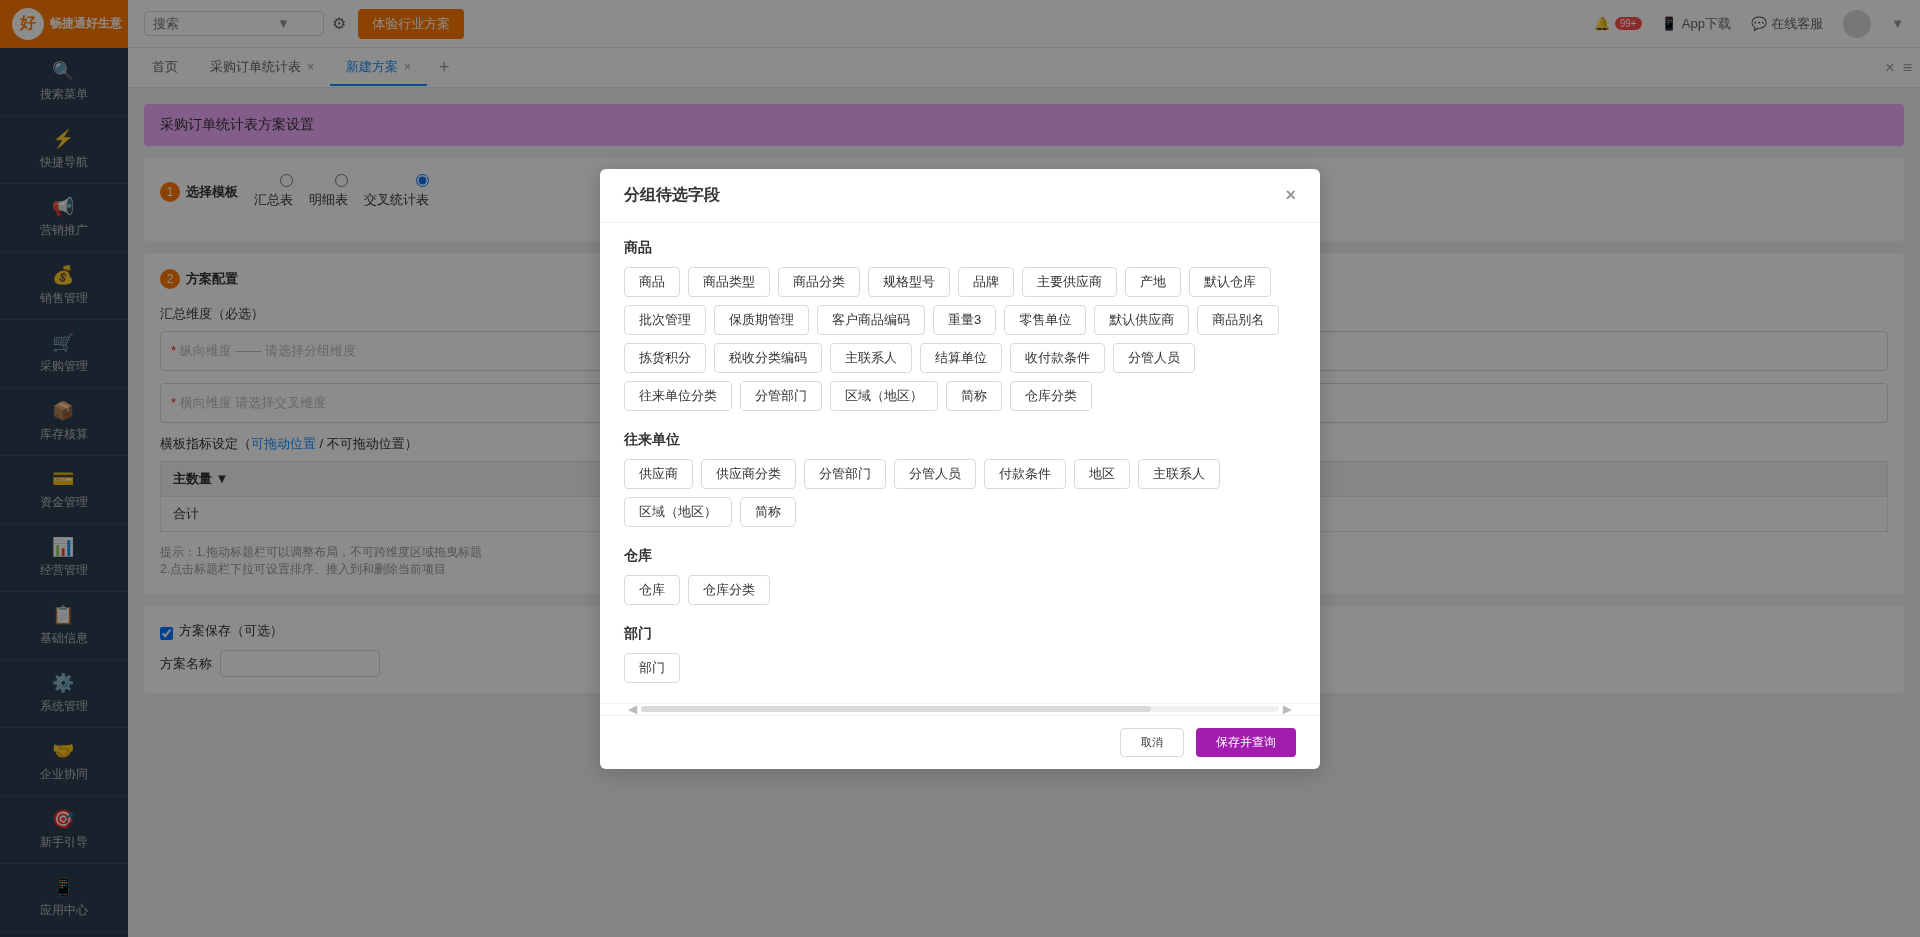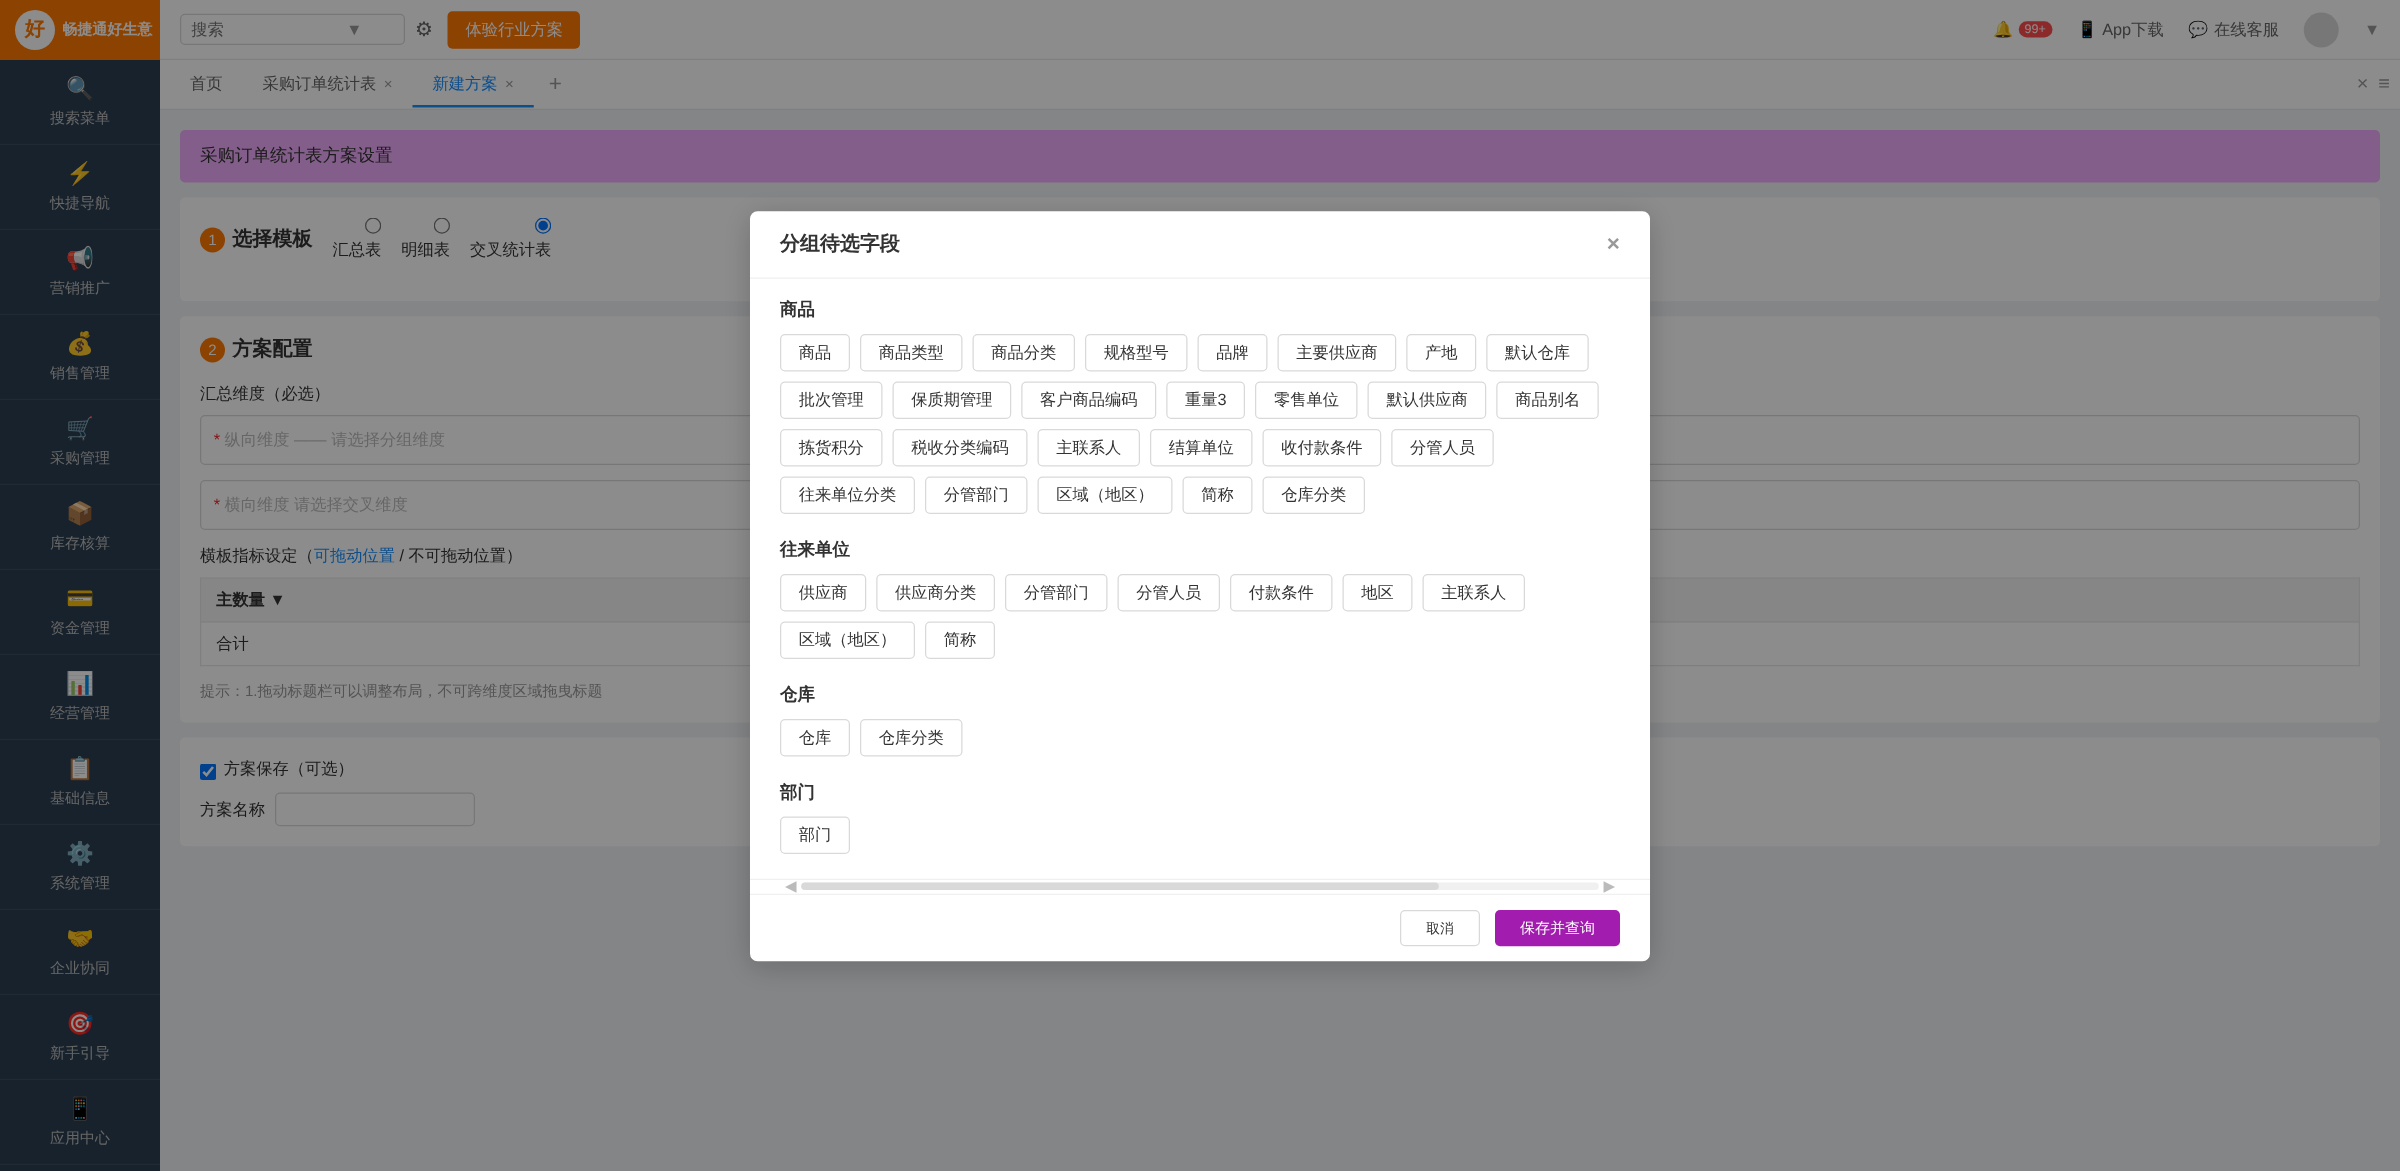--- a/index.html
+++ b/index.html
@@ -103,7 +103,7 @@
     .step-bar { display: flex; align-items: center; gap: 16px; margin-bottom: 16px; }
     .step-item { display: flex; align-items: center; gap: 6px; }
     .step-num { width: 20px; height: 20px; background: #ff7800; color: #fff; border-radius: 50%; display: flex; align-items: center; justify-content: center; font-size: 12px; }
-    .step-label { font-size: 16px; color: #333; font-weight: 600; }
+    .step-label { font-size: 13px; color: #333; font-weight: 600; }
     .radio-group { display: flex; gap: 16px; align-items: center; }
     .radio-item { display: flex; align-items: flex-end; gap: 4px; cursor: pointer; font-size: 13px; flex-direction: column; }
 

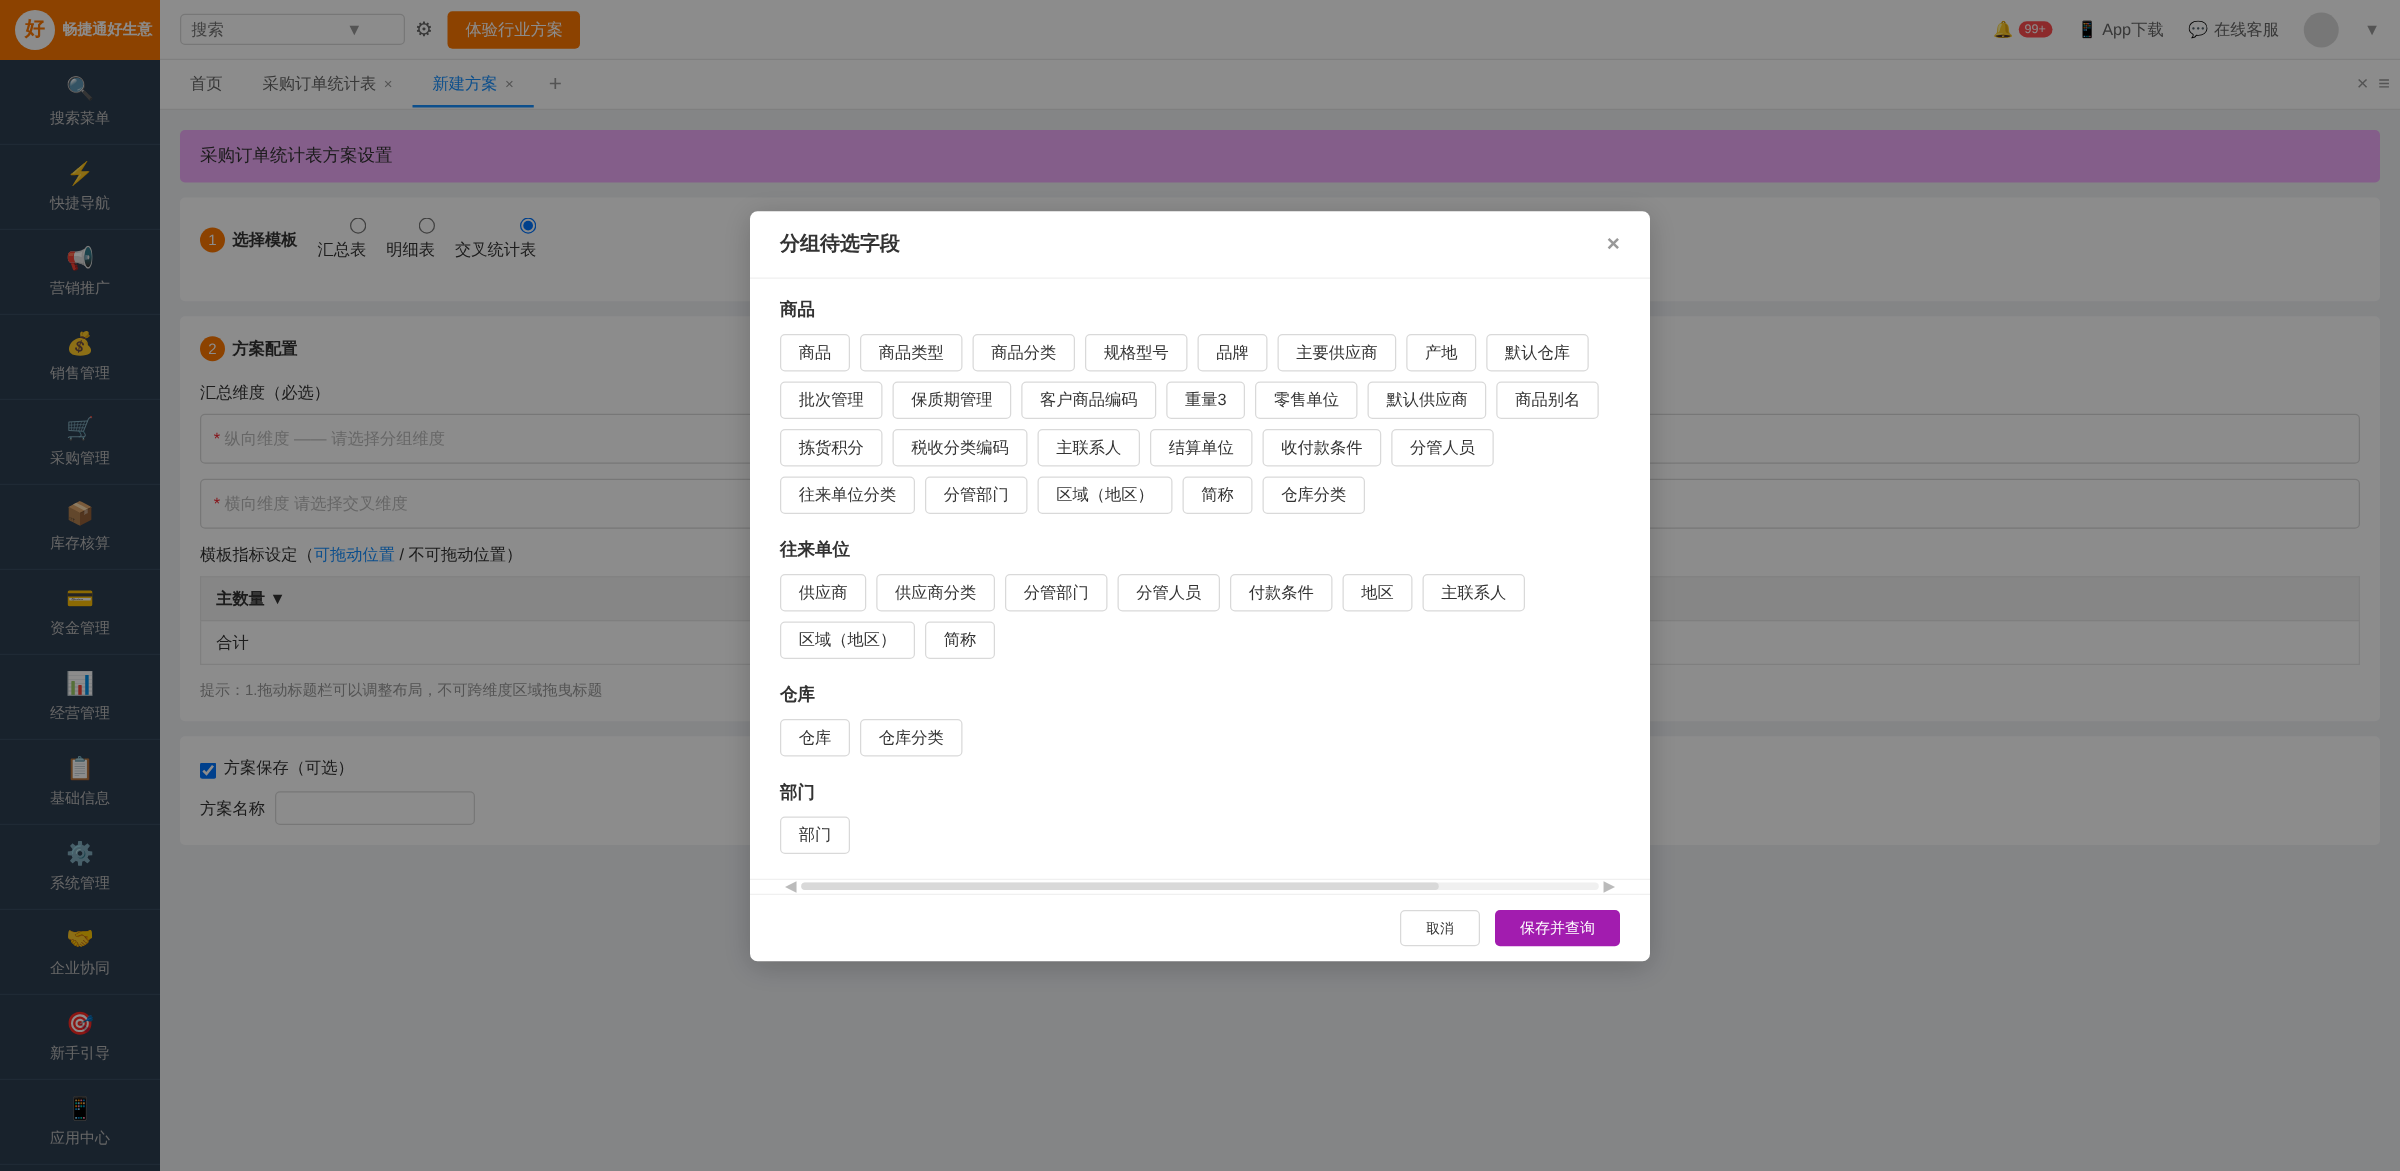--- a/index.html
+++ b/index.html
@@ -292,6 +292,7 @@
     </table>
     <div style="margin-top:12px;font-size:12px;color:#999;">
       <div>提示：1.拖动标题栏可以调整布局，不可跨维度区域拖曳标题</div>
+      <div>2.点击标题栏下拉可设置排序、推入到和删除当前项目</div>
     </div>
   </div>
   <div class="bg-section">

